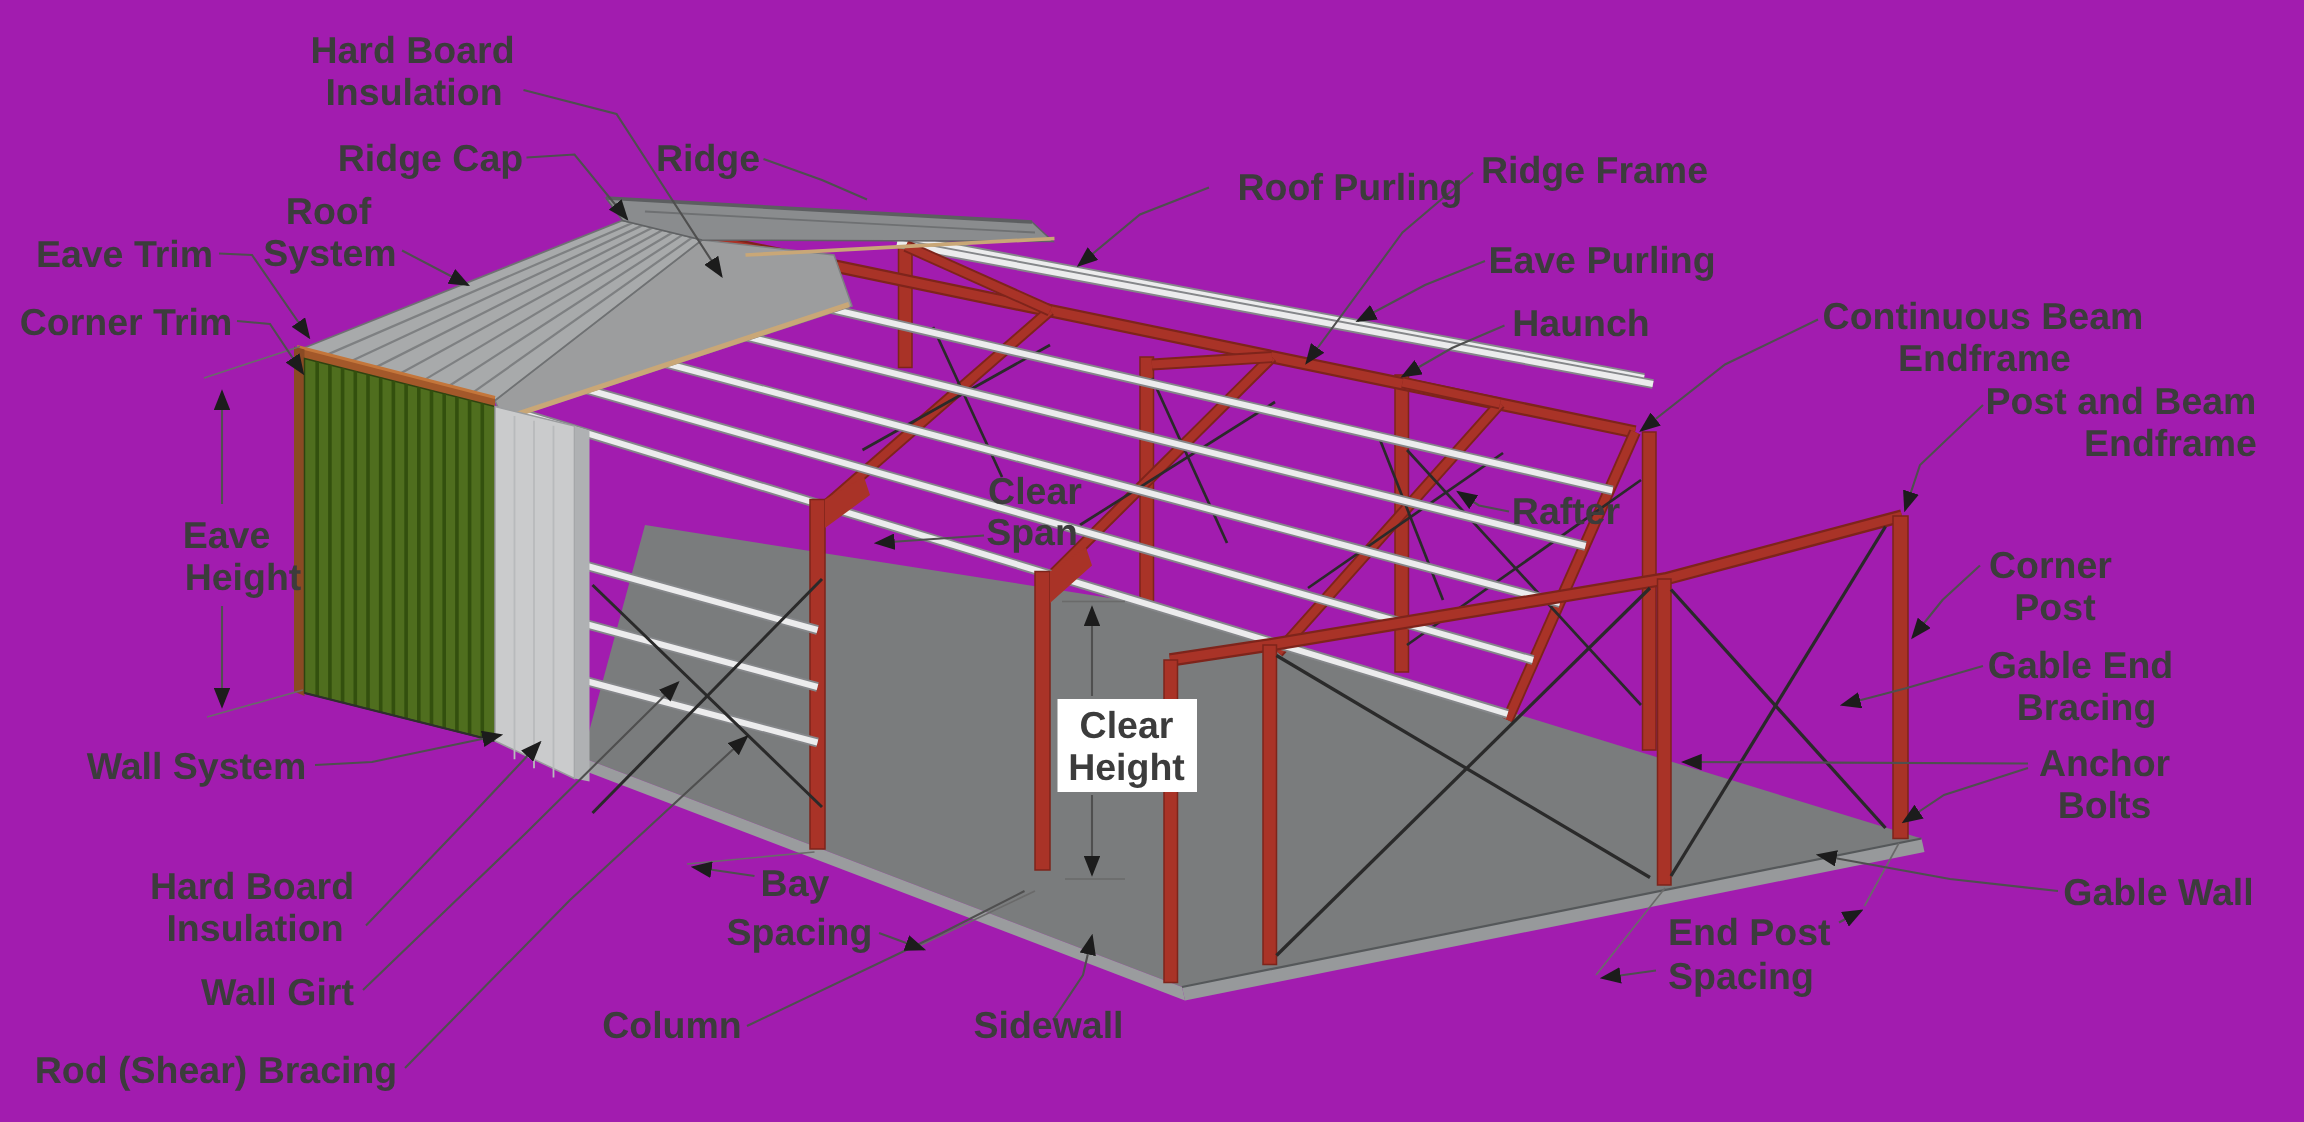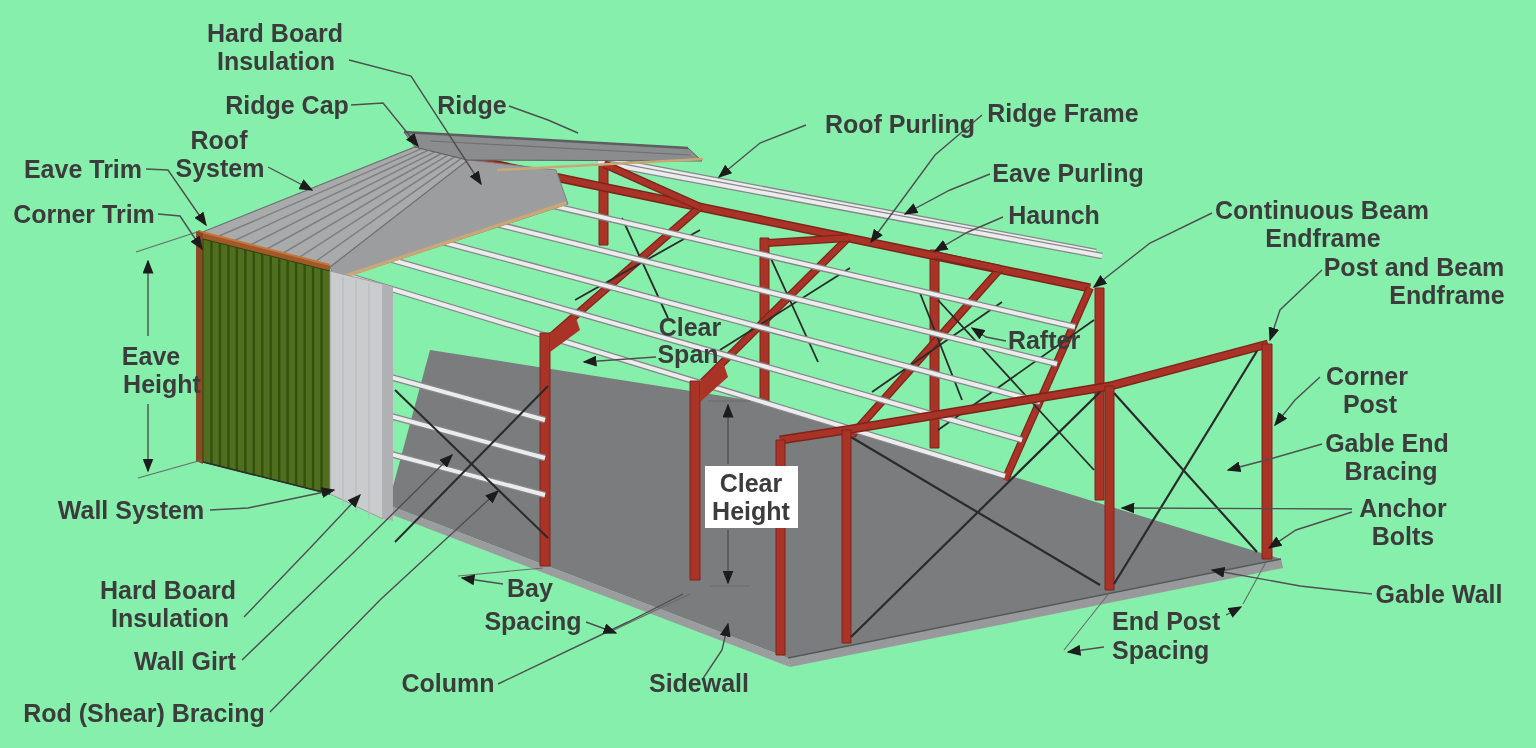--- a/index.html
+++ b/index.html
@@ -3,7 +3,7 @@
 <meta charset="utf-8">
 <style>
   html,body{margin:0;padding:0;background:#ffffff;}
-  #stage{position:relative;width:1536px;height:748px;background:#86efac;overflow:hidden;
+  #stage{position:relative;width:1536px;height:748px;background:#a21caf;overflow:hidden;
          font-family:"Liberation Sans", sans-serif;}
   svg{position:absolute;left:0;top:0;}
   text.lbl{font-family:"Liberation Sans", sans-serif;font-weight:bold;font-size:25px;fill:#3c3c3c;}

